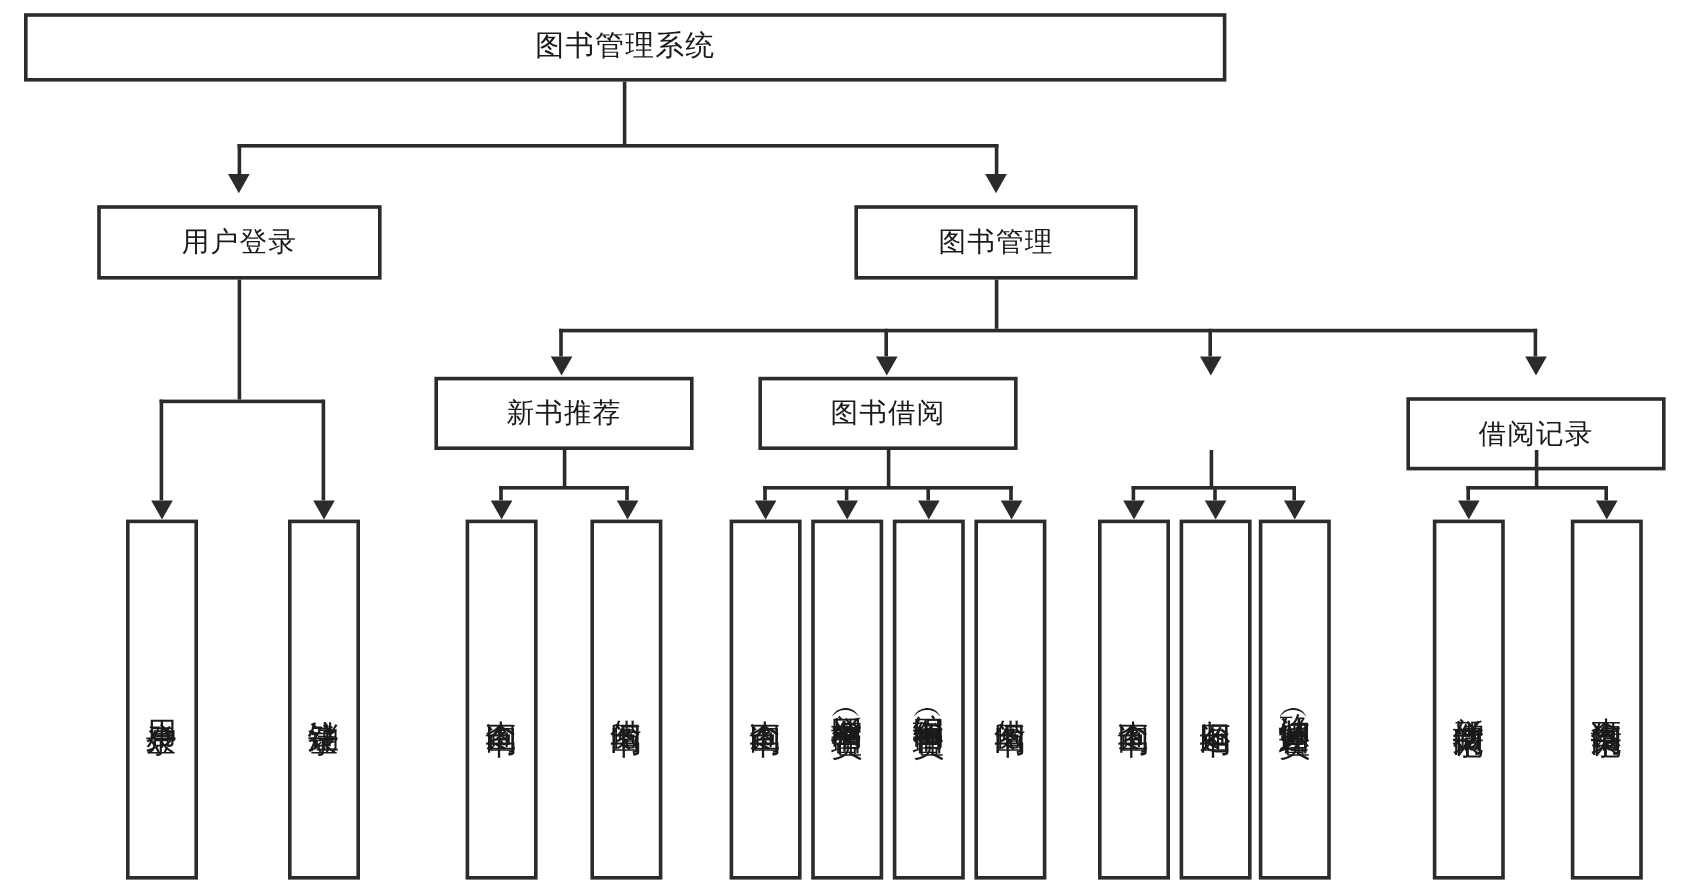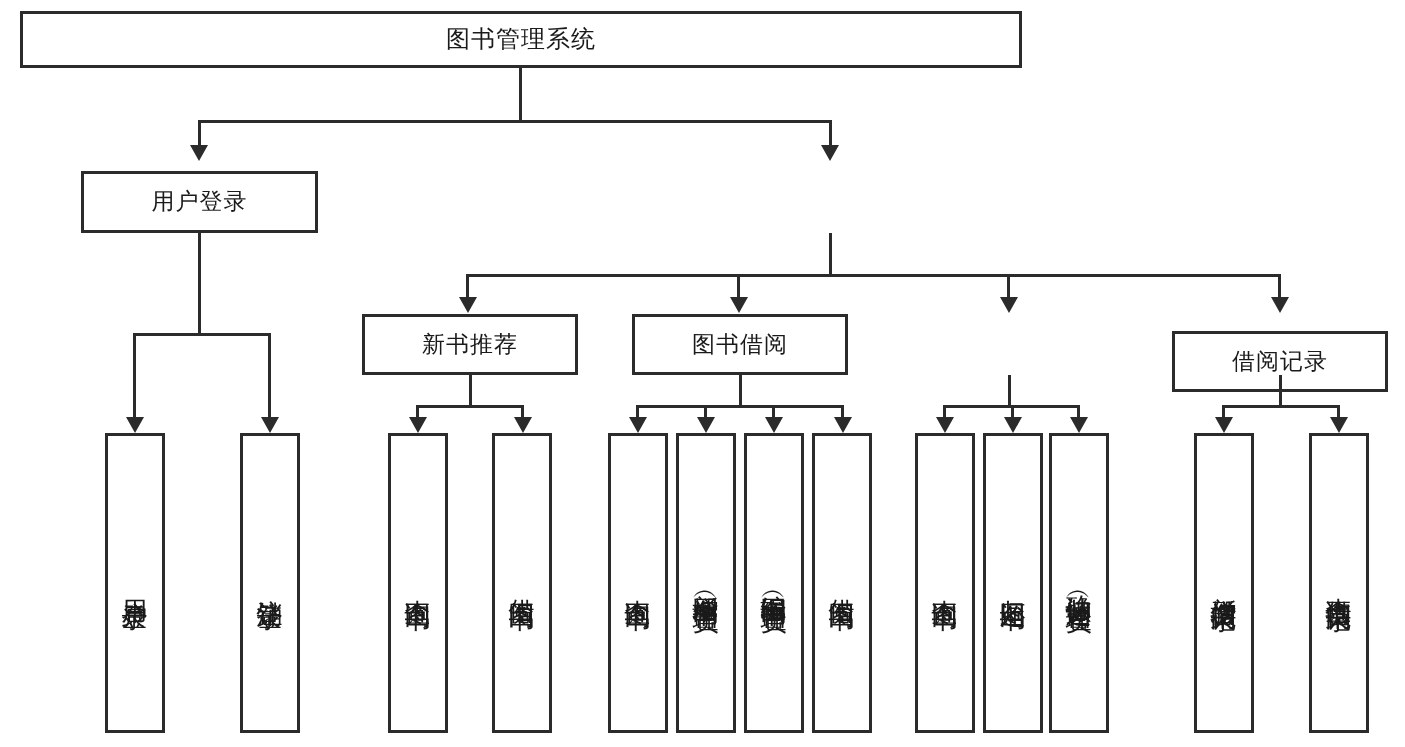--- a/index.html
+++ b/index.html
@@ -104,6 +104,9 @@
     <span class="lbl">用户登录</span>
   </div>
 
+  <div class="node h" style="left:712px; top:171px; width:236px; height:62px;">
+    <span class="lbl">图书管理</span>
+  </div>
 
   <div class="vline" style="left:198px; top:233px; height:100px;"></div>
   <div class="hline" style="left:133px; top:333px; width:137px;"></div>

